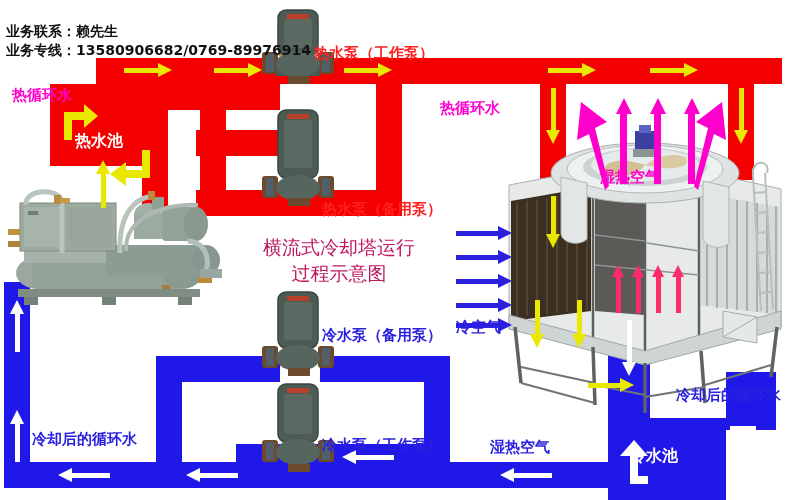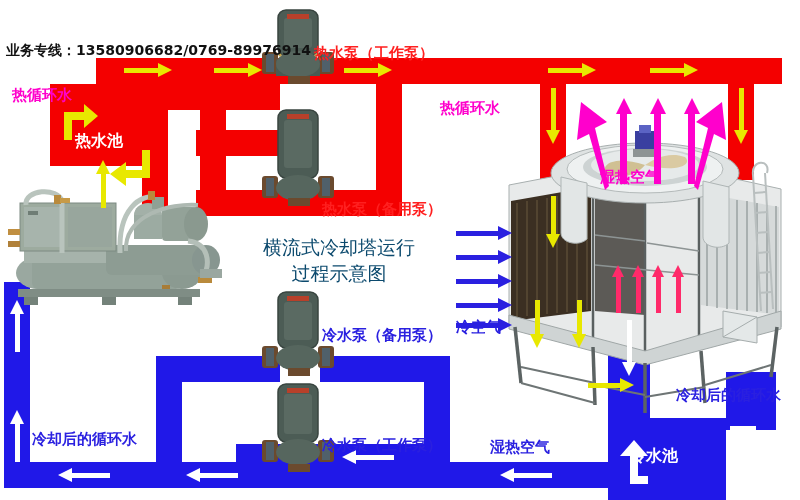--- a/index.html
+++ b/index.html
@@ -470,6 +470,7 @@
     <span class="head" style="border-bottom:14px solid #ffffff;"></span>
   </div>
 
+  <div class="hdr hdr2">业务联系：赖先生</div>
   <div class="hdr hdr3">业务专线：13580906682/0769-89976914</div>
 
 

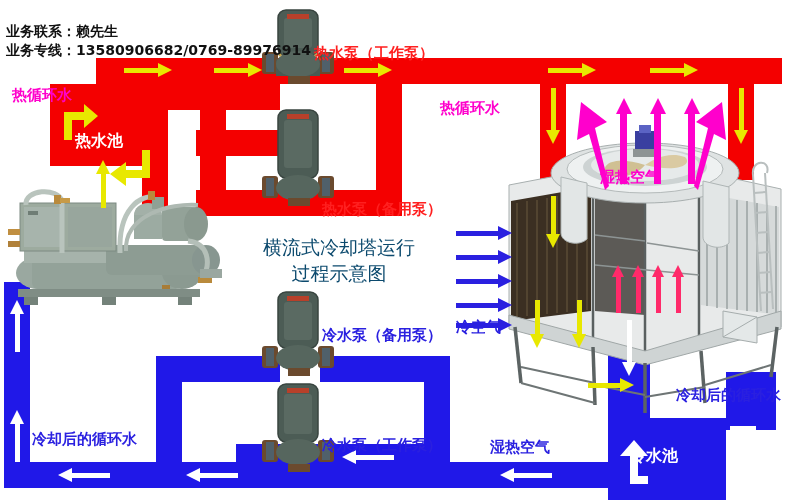--- a/index.html
+++ b/index.html
@@ -23,7 +23,7 @@
 
   
   .caption{position:absolute;left:244px;top:234px;width:190px;text-align:center;
-           color:#0c4a6e;font-size:19px;line-height:26px;font-weight:500;}
+           color:#be185d;font-size:19px;line-height:26px;font-weight:500;}
 
   
   .pipe{position:absolute;}

